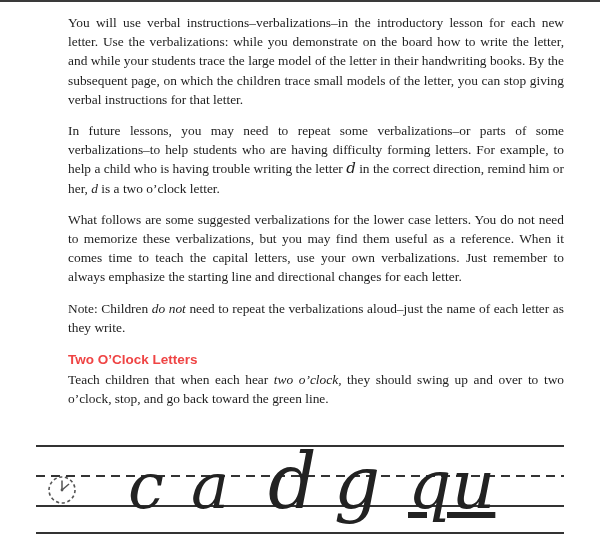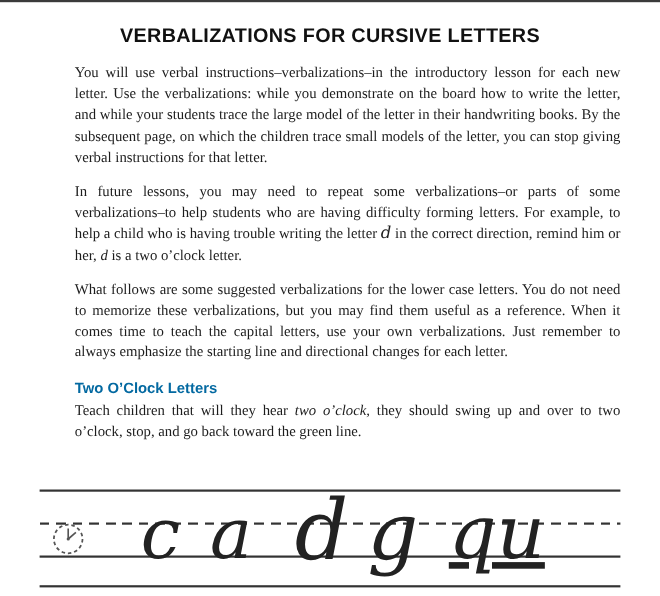--- a/index.html
+++ b/index.html
@@ -89,7 +89,6 @@
 
   <div class="top-rule"></div>
 
-  <h1 class="title">VERBALIZATIONS FOR CURSIVE LETTERS</h1>
 
   <div class="content">
 

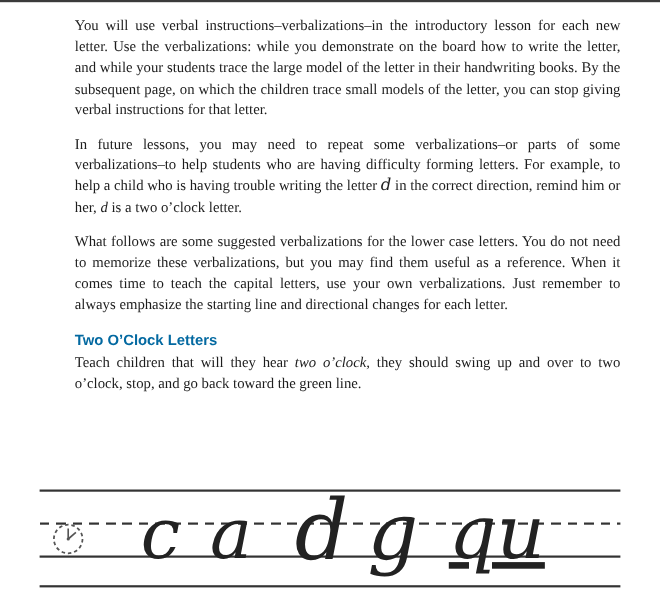--- a/index.html
+++ b/index.html
@@ -98,6 +98,7 @@
 
     <p class="body"><span>What follows are some suggested verbalizations for the lower case letters. You do not need to memorize these verbalizations, but you may find them useful as a reference. When it comes time to teach the capital letters, use your own verbalizations. Just remember to always emphasize the starting line and directional changes for each letter.</span></p>
 
+    <p class="body"><span>Note: Children </span><span class="it">do not</span><span> need to repeat the verbalizations aloud–just the name of each letter as they write.</span></p>
 
     <h2 class="section-heading">Two O’Clock Letters</h2>
 

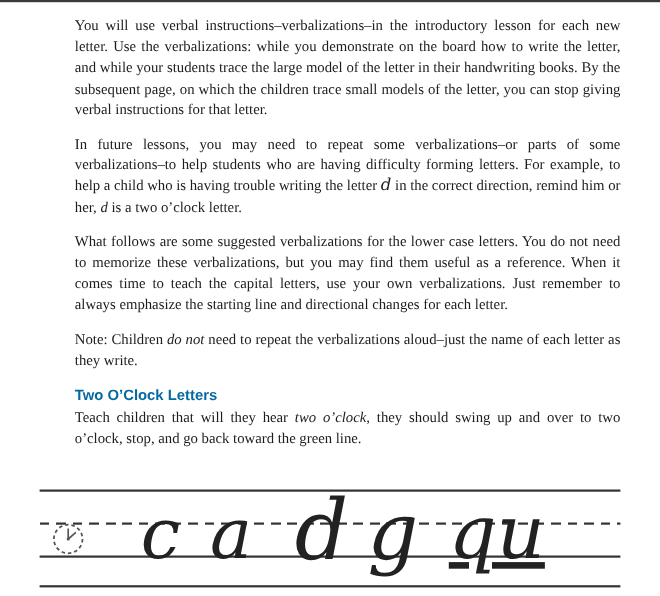--- a/index.html
+++ b/index.html
@@ -47,7 +47,7 @@
     font-family: "Liberation Sans", sans-serif;
     font-weight: bold;
     font-size: 13.5px;
-    color: #0369a1;
+    color: #ef4444;
   }
   p.body.after-heading { margin-top: 3px; }
 

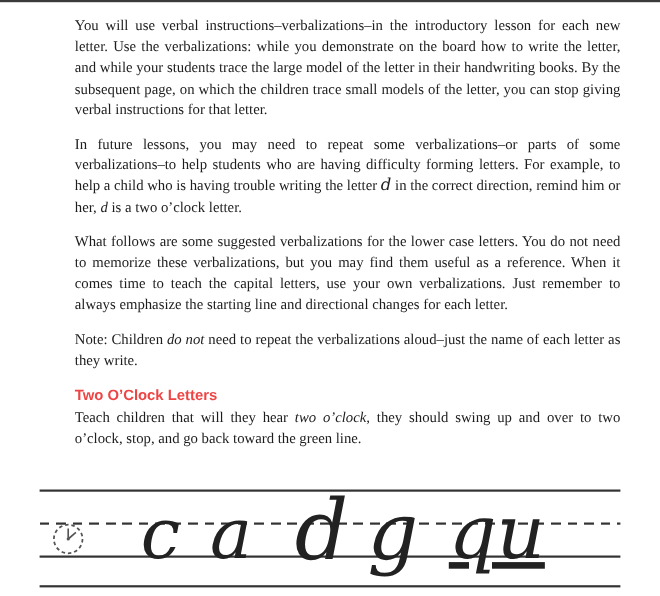--- a/index.html
+++ b/index.html
@@ -102,7 +102,7 @@
 
     <h2 class="section-heading">Two O’Clock Letters</h2>
 
-    <p class="body after-heading"><span>Teach children that will they hear </span><span class="it">two o’clock,</span><span> they should swing up and over to two o’clock, stop, and go back toward the green line.</span></p>
+    <p class="body after-heading"><span>Teach children that when each hear </span><span class="it">two o’clock,</span><span> they should swing up and over to two o’clock, stop, and go back toward the green line.</span></p>
 
   </div>
 

